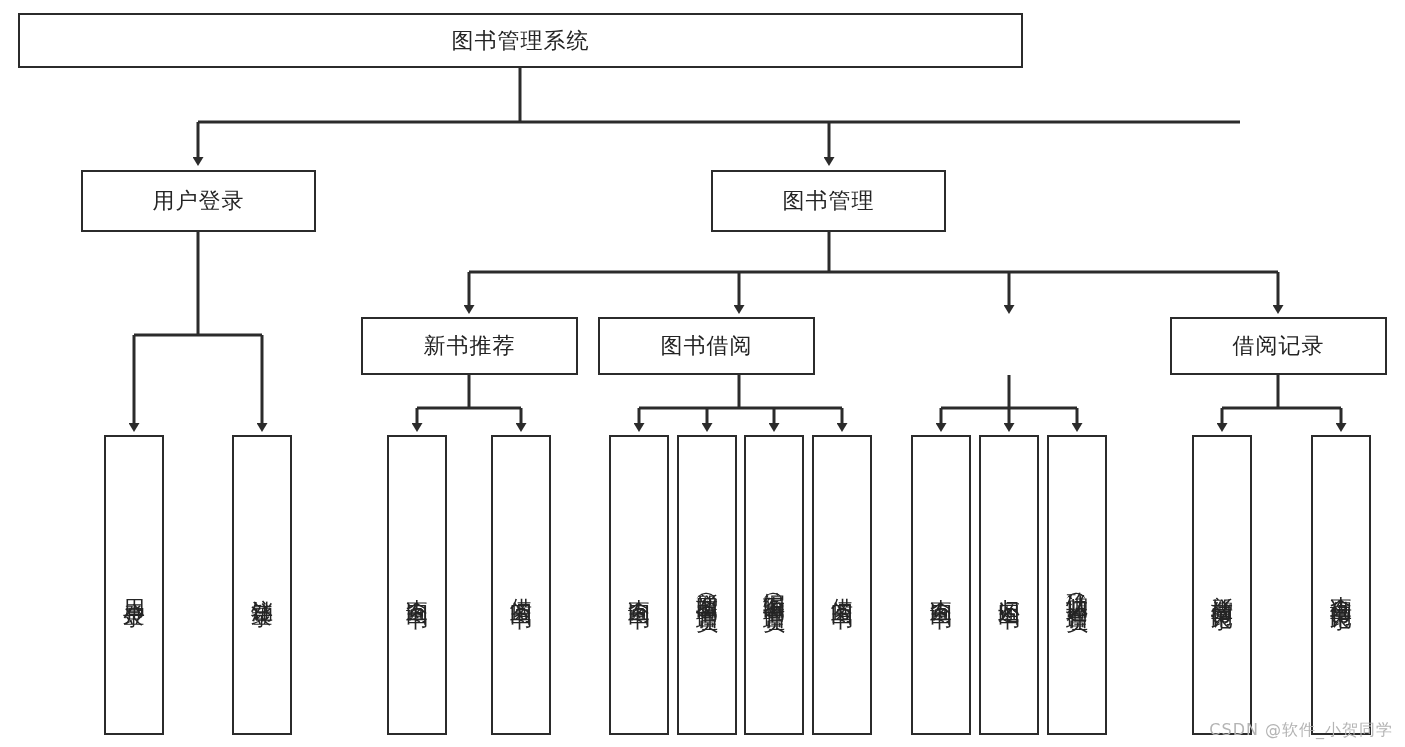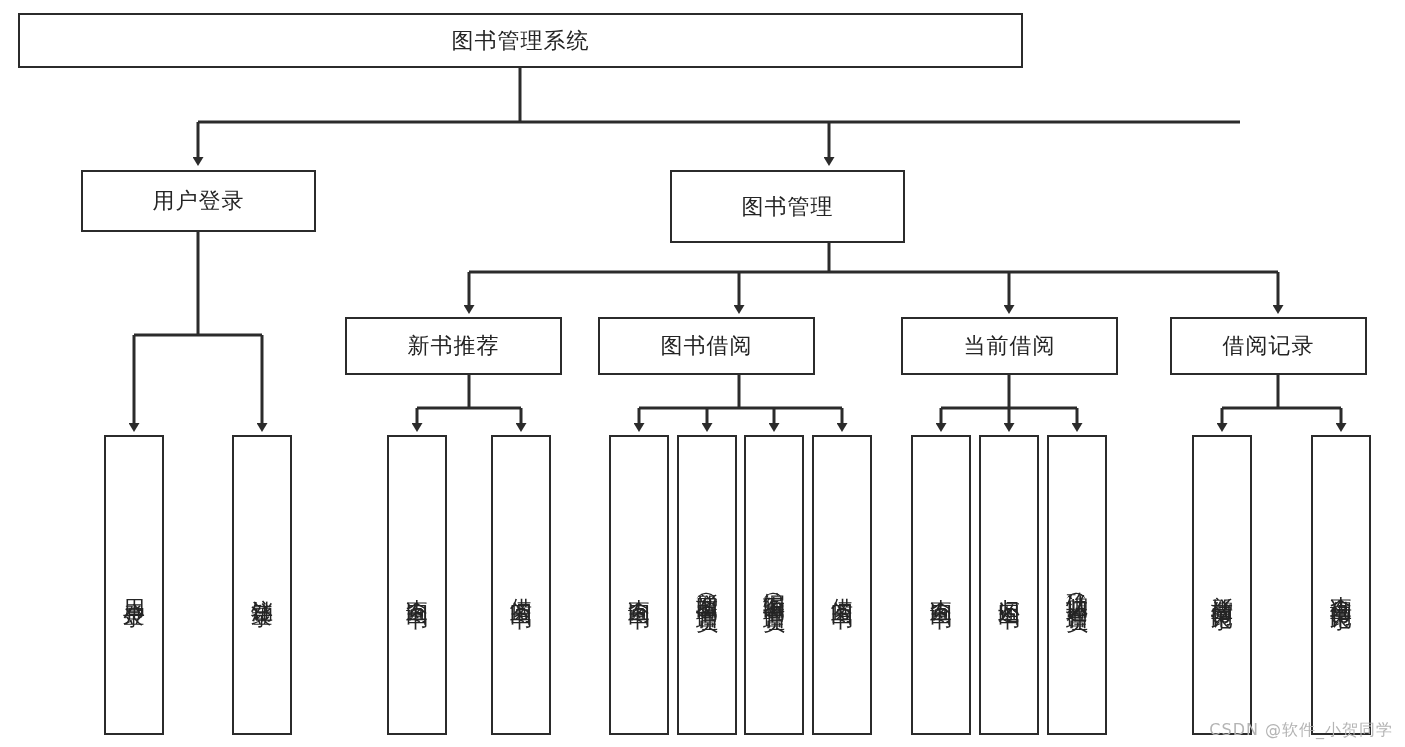--- a/index.html
+++ b/index.html
@@ -125,7 +125,7 @@
   <div class="node h" style="left:81px; top:170px; width:235px; height:62px;">
     <span class="txt">用户登录</span>
   </div>
-  <div class="node h" style="left:670px; top:170px; width:235px; height:73px;">
+  <div class="node h" style="left:711px; top:170px; width:235px; height:62px;">
     <span class="txt">图书管理</span>
   </div>
 

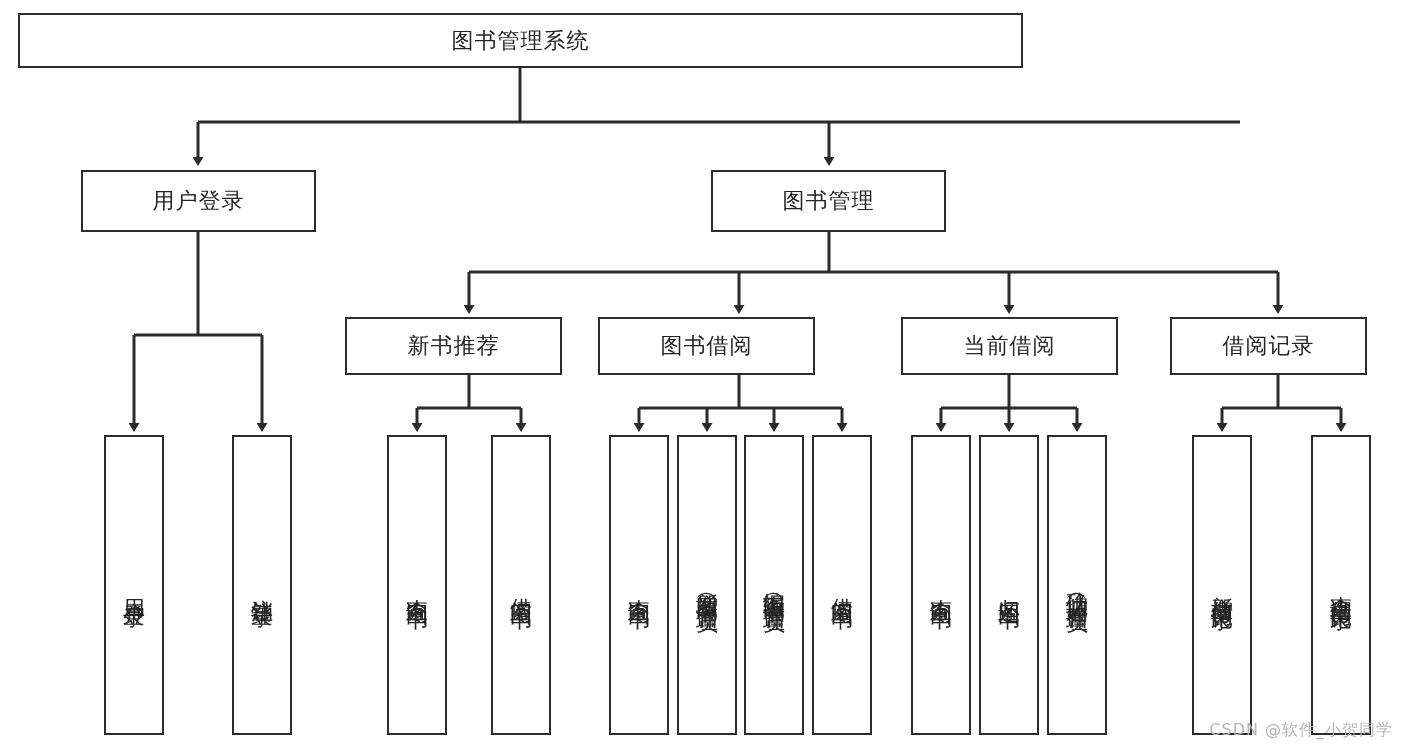--- a/index.html
+++ b/index.html
@@ -129,7 +129,7 @@
     <span class="txt">图书管理</span>
   </div>
 
-  <div class="node h" style="left:345px; top:317px; width:217px; height:58px;">
+  <div class="node h" style="left:361px; top:317px; width:217px; height:58px;">
     <span class="txt">新书推荐</span>
   </div>
   <div class="node h" style="left:598px; top:317px; width:217px; height:58px;">

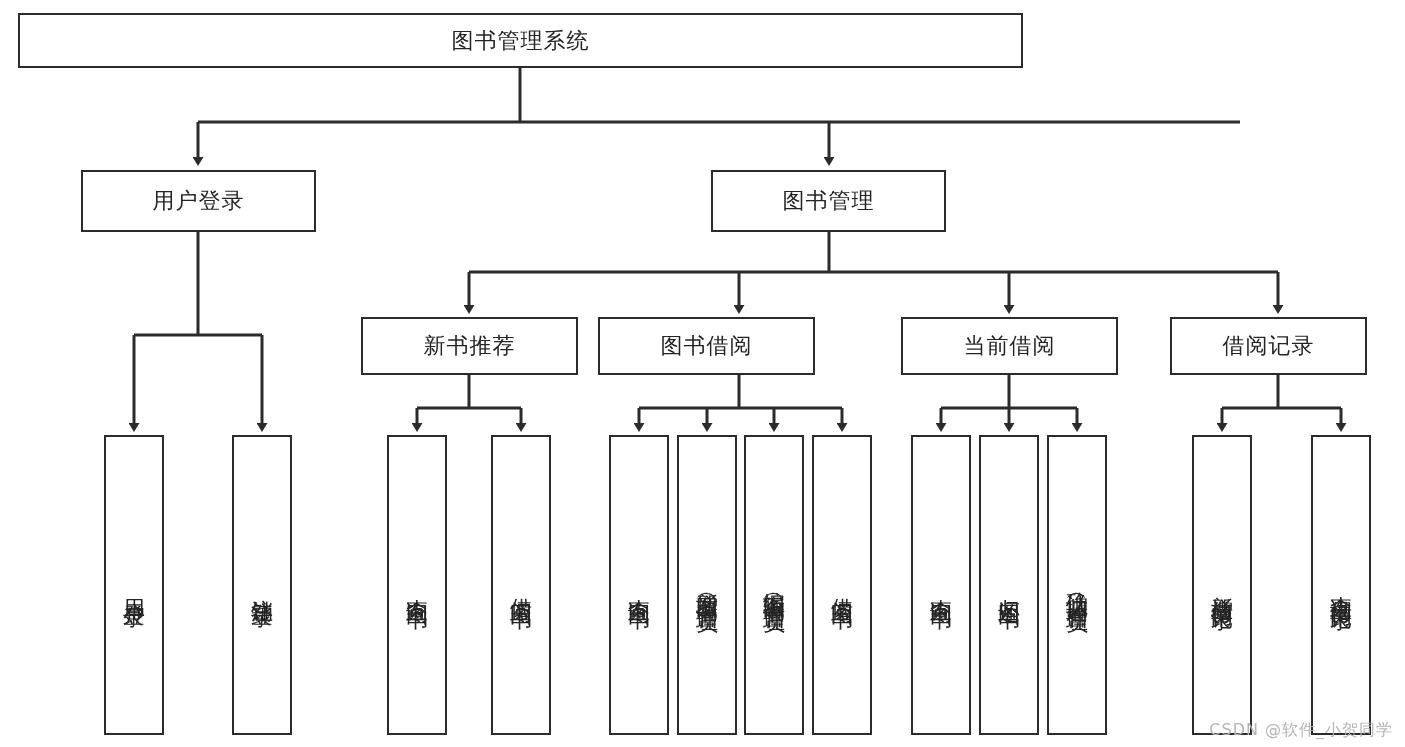--- a/index.html
+++ b/index.html
@@ -135,9 +135,6 @@
   <div class="node h" style="left:598px; top:317px; width:217px; height:58px;">
     <span class="txt">图书借阅</span>
   </div>
-  <div class="node h" style="left:901px; top:317px; width:217px; height:58px;">
-    <span class="txt">当前借阅</span>
-  </div>
   <div class="node h" style="left:1170px; top:317px; width:197px; height:58px;">
     <span class="txt">借阅记录</span>
   </div>

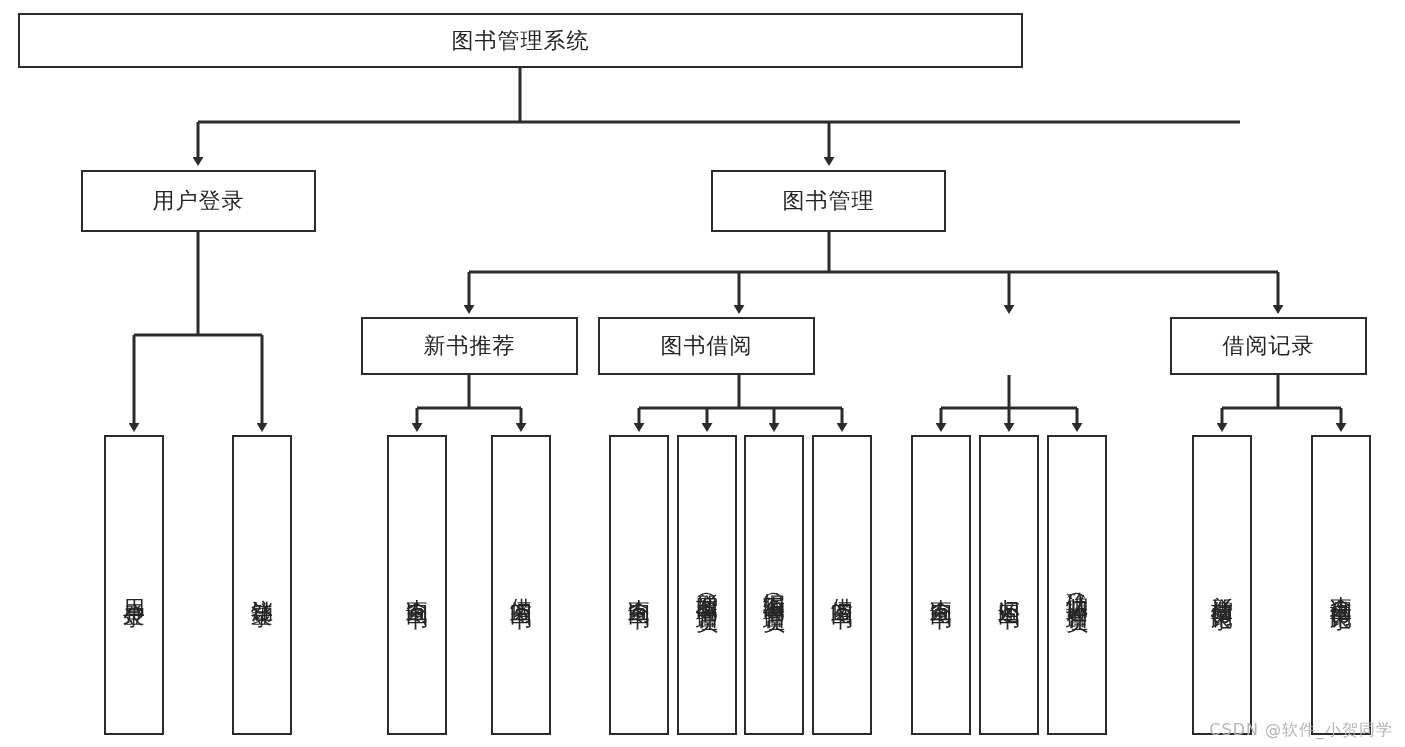--- a/index.html
+++ b/index.html
@@ -135,7 +135,7 @@
   <div class="node h" style="left:598px; top:317px; width:217px; height:58px;">
     <span class="txt">图书借阅</span>
   </div>
-  <div class="node h" style="left:1170px; top:317px; width:197px; height:58px;">
+  <div class="node h" style="left:1170px; top:317px; width:217px; height:58px;">
     <span class="txt">借阅记录</span>
   </div>
 

